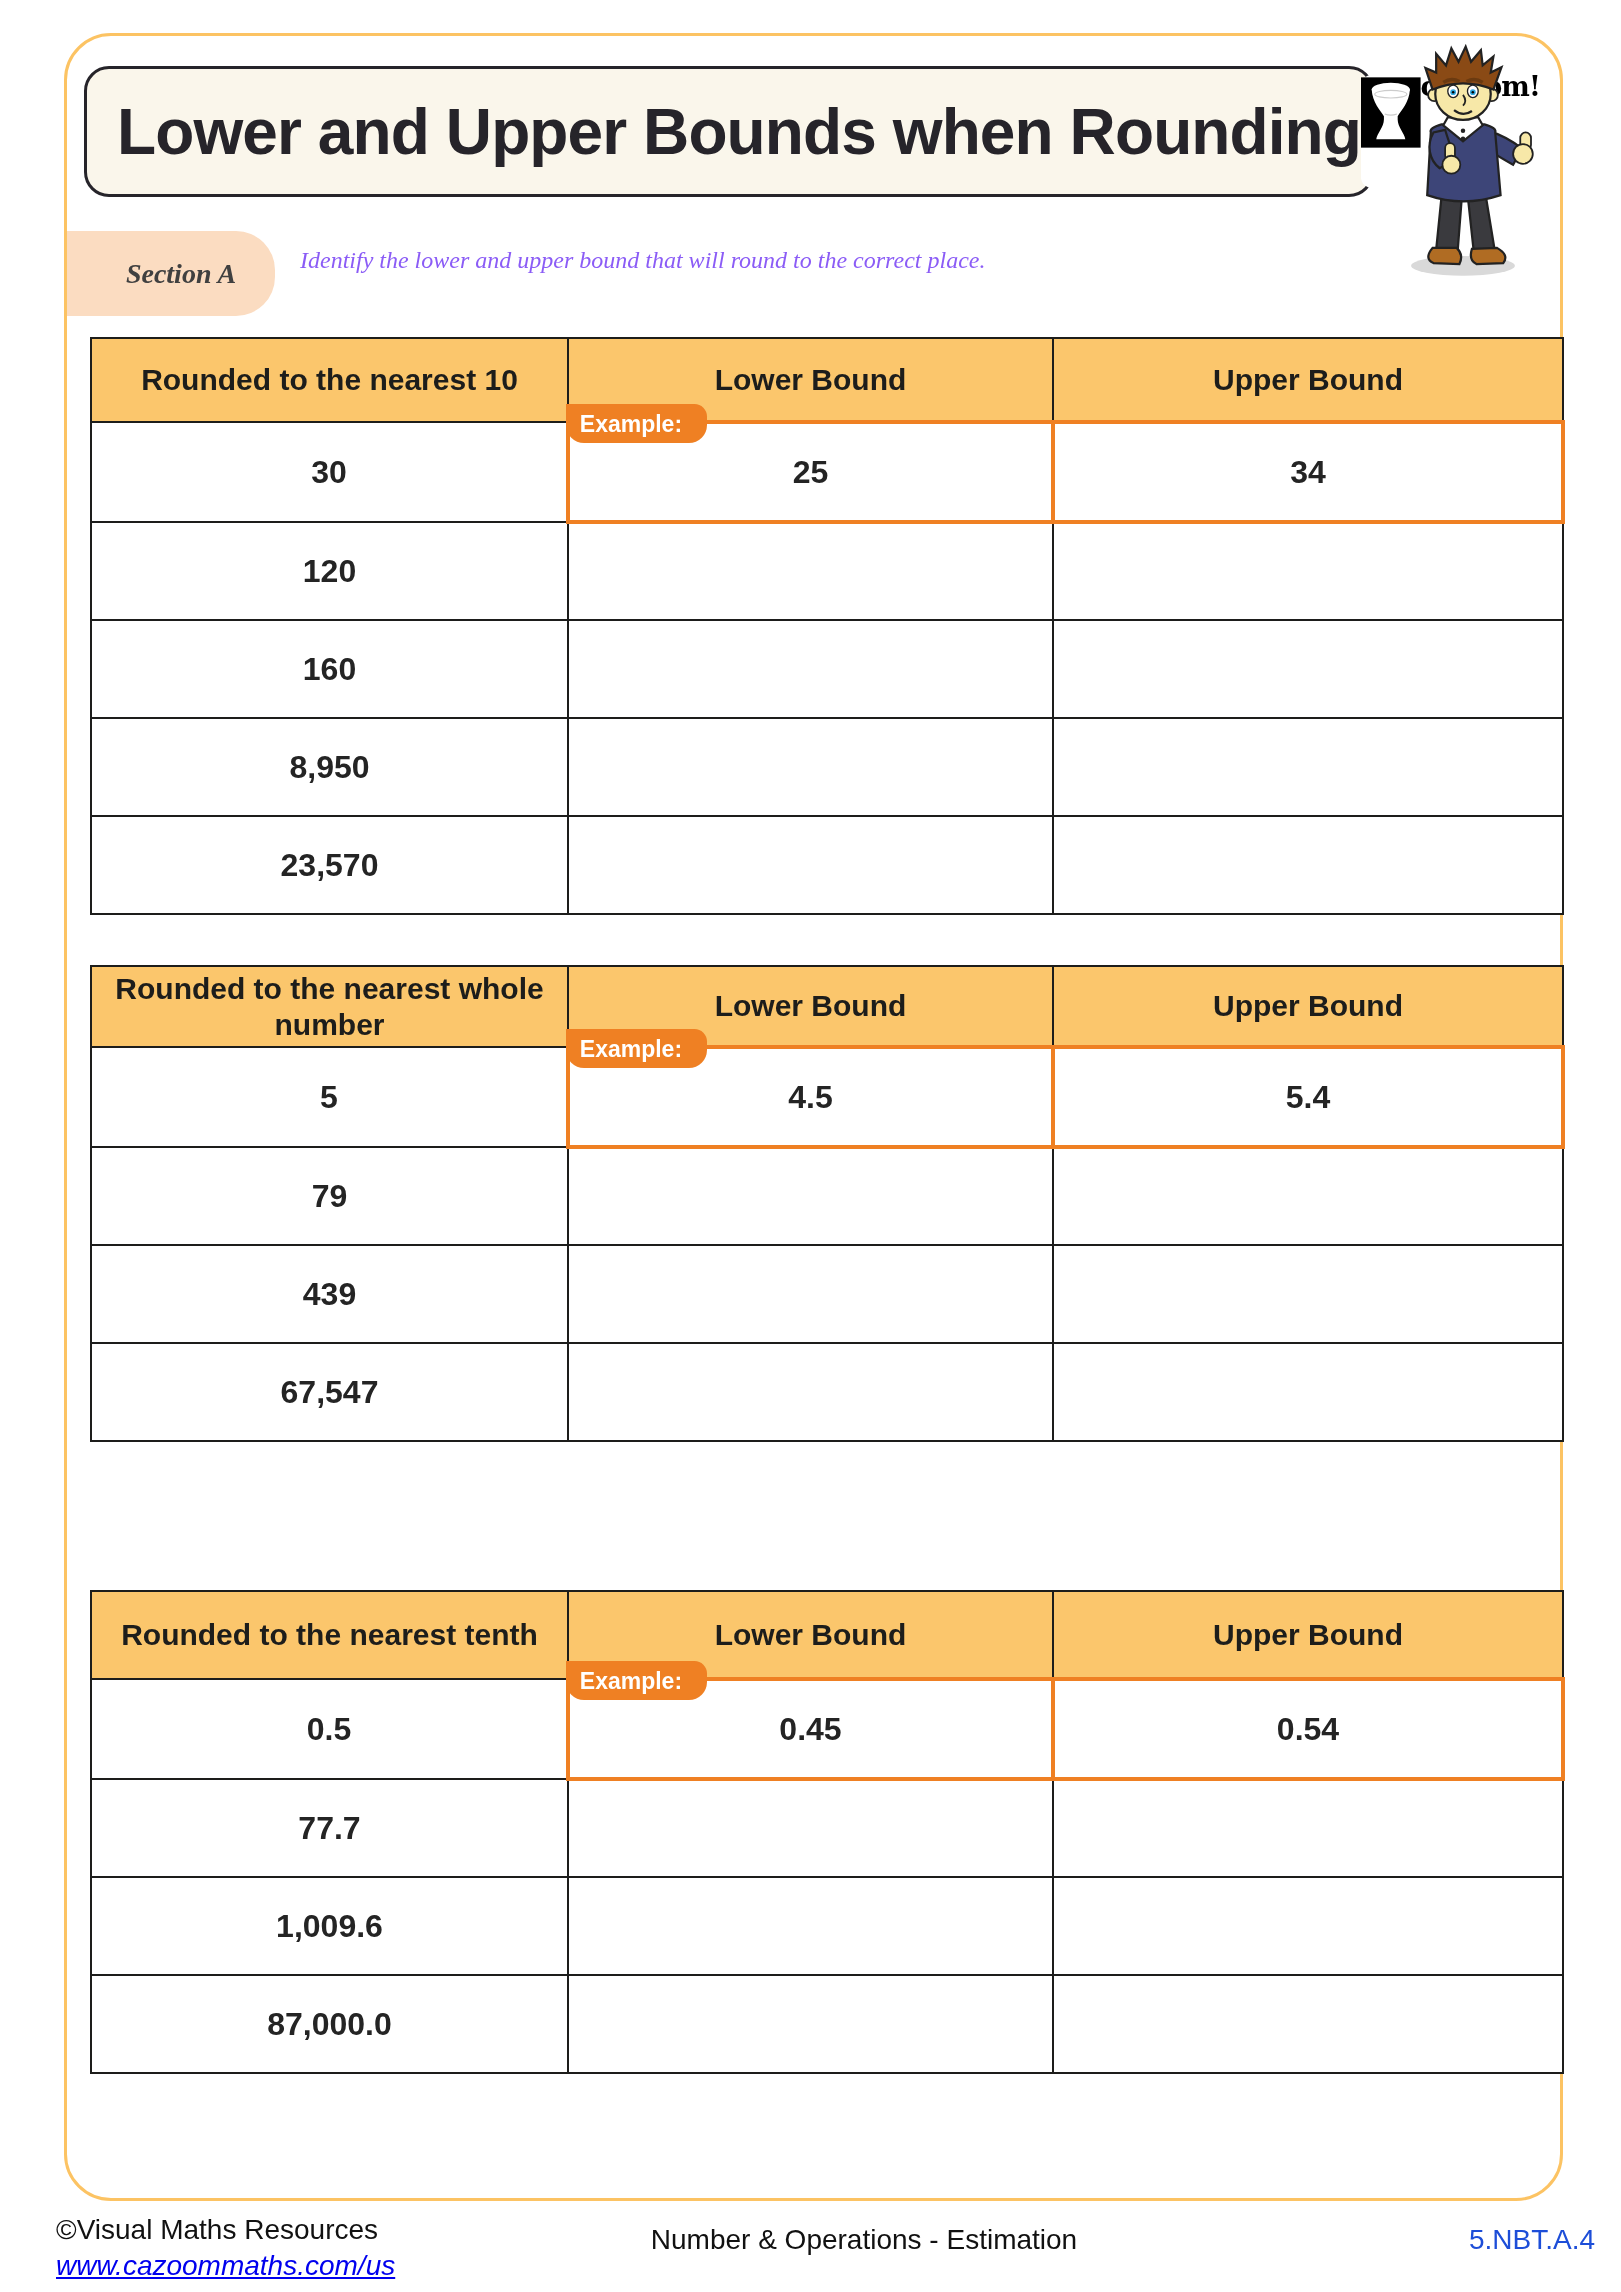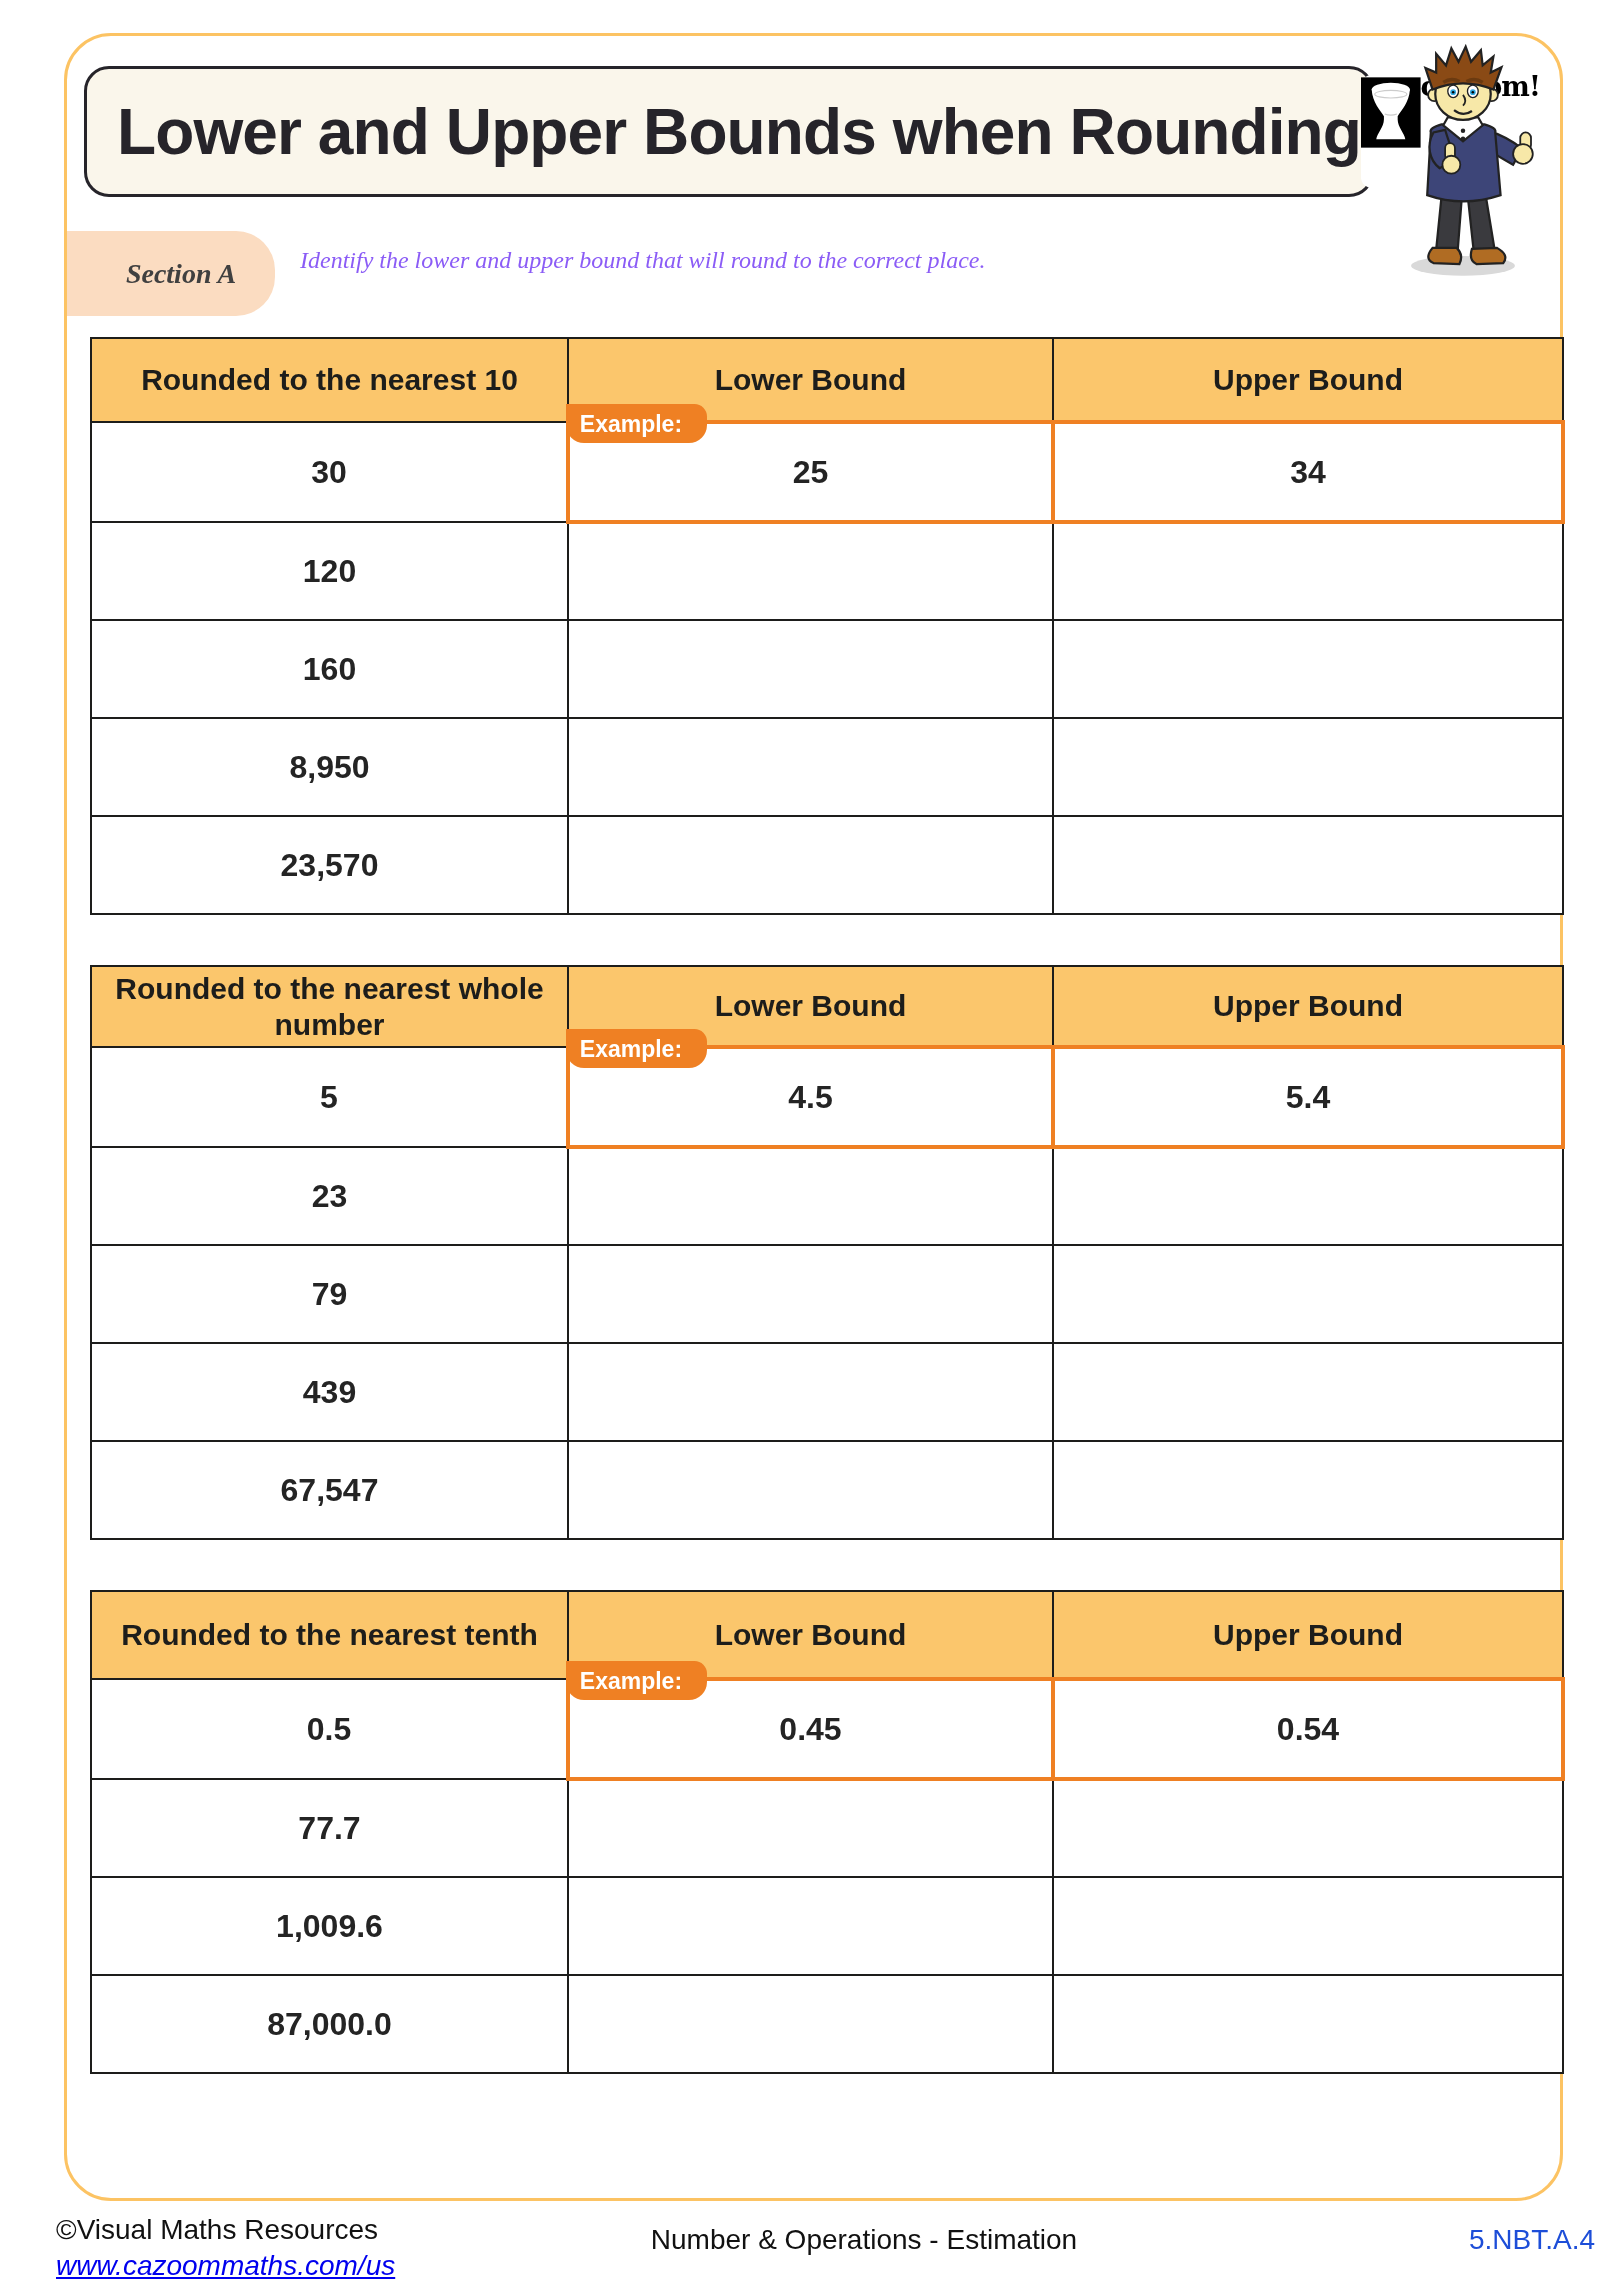--- a/index.html
+++ b/index.html
@@ -188,11 +188,6 @@
       <td class="ex"><span>5.4</span></td>
     </tr>
     <tr class="arow">
-      <td>23</td>
-      <td></td>
-      <td></td>
-    </tr>
-    <tr class="arow">
       <td>79</td>
       <td></td>
       <td></td>

